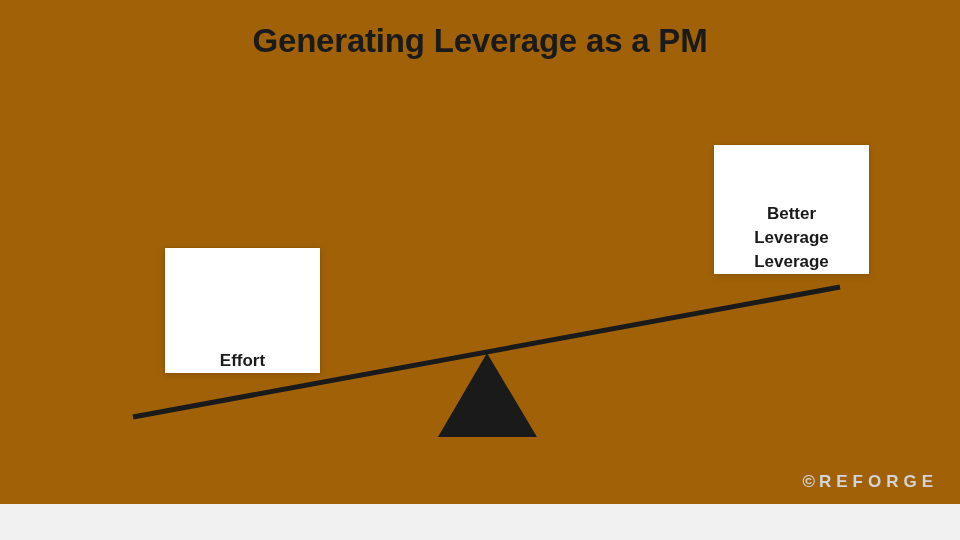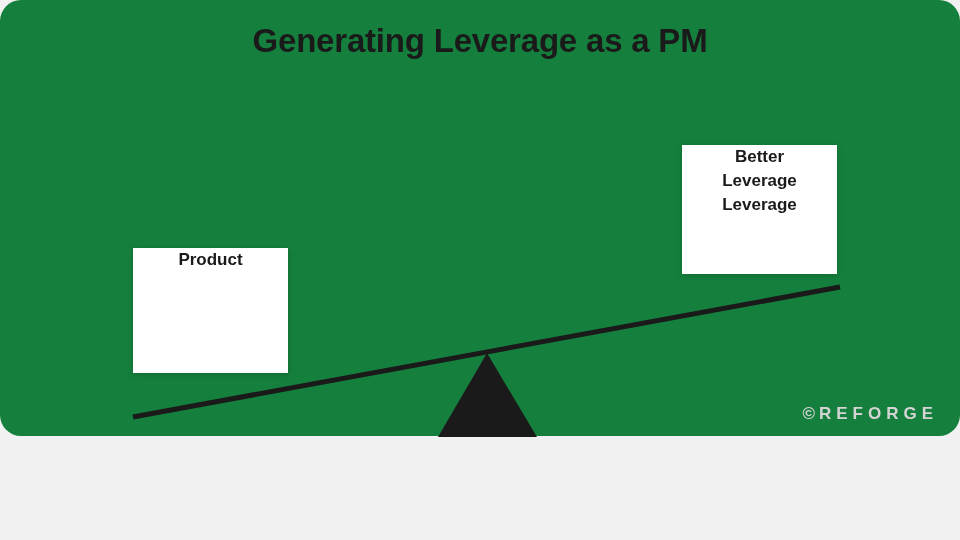--- a/index.html
+++ b/index.html
@@ -16,9 +16,8 @@
   #slide {
     position: relative;
     width: 960px;
-    height: 436px;
-    background: #15803d;
-    border-radius: 21px;
+    height: 504px;
+    background: #a16207;
   }
   #slide-title {
     position: absolute;

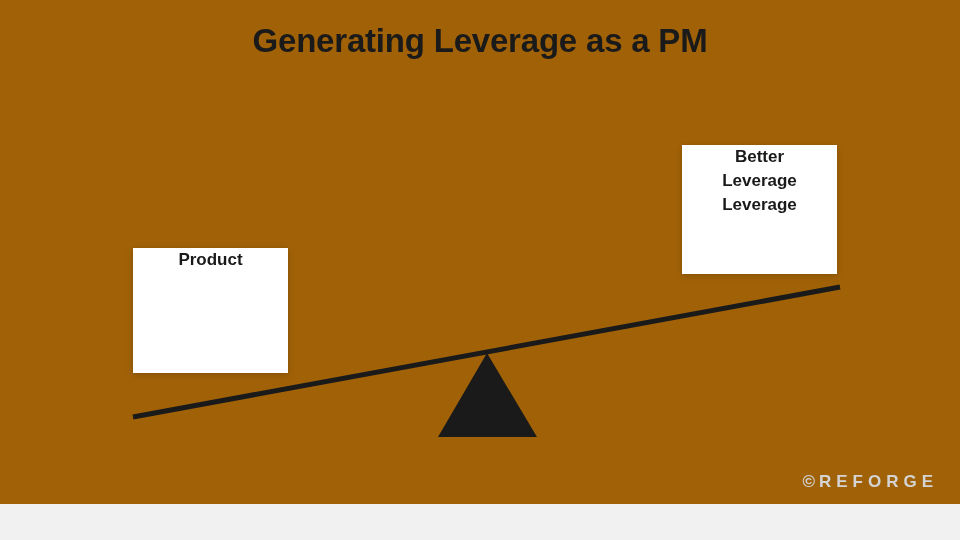--- a/index.html
+++ b/index.html
@@ -37,9 +37,10 @@
     background: #ffffff;
     box-shadow: 0 2px 7px rgba(0,0,0,0.16), 0 0 2px rgba(0,0,0,0.08);
     display: flex;
-    align-items: flex-start;
+    align-items: flex-end;
     justify-content: center;
     text-align: center;
+    margin-left: 32px;
   }
   .weight-box-label {
     font-size: 17px;

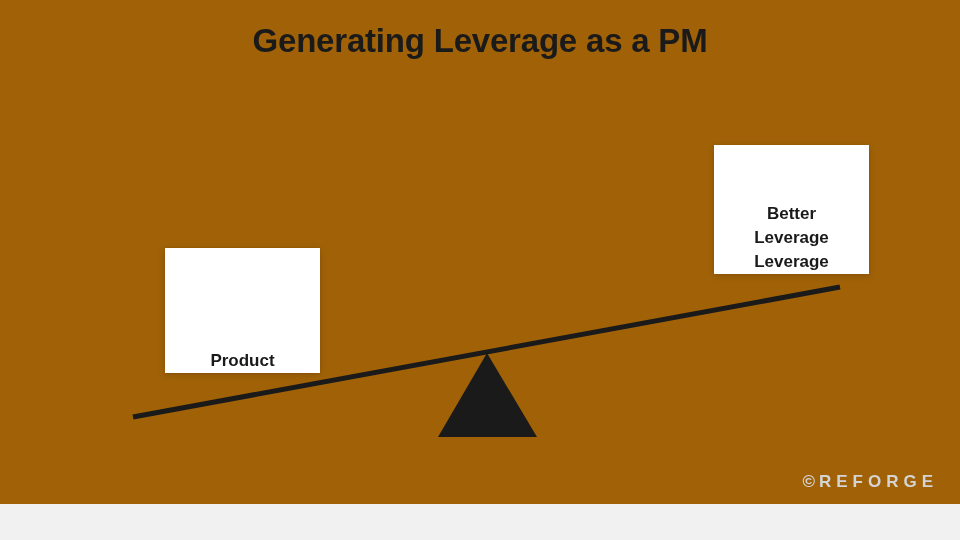--- a/index.html
+++ b/index.html
@@ -95,7 +95,7 @@
   </svg>
 
   <div class="weight-box" id="box-effort">
-    <div class="weight-box-label">Product</div>
+    <div class="weight-box-label">Effort</div>
   </div>
 
   <div class="weight-box" id="box-outcomes">

